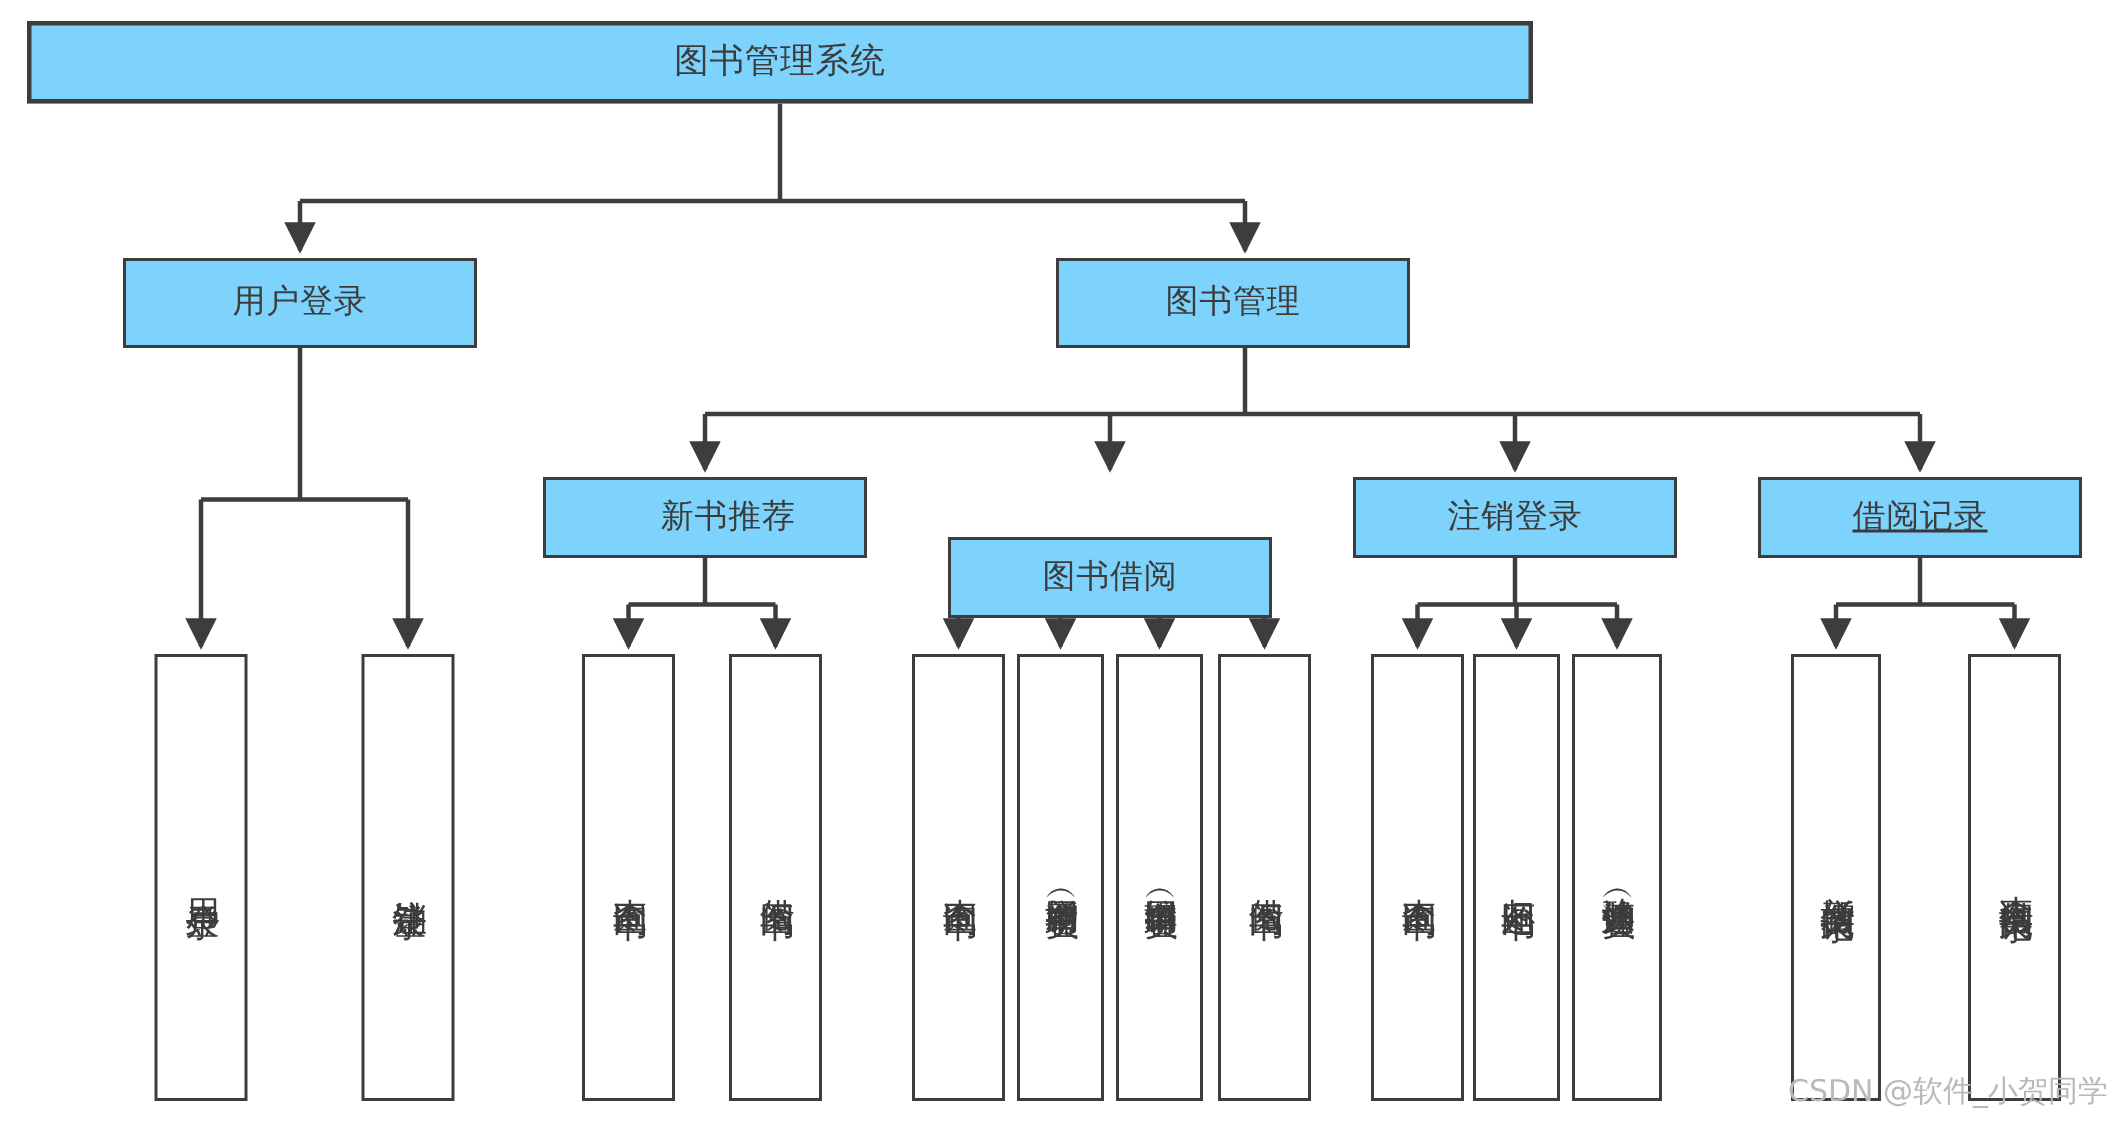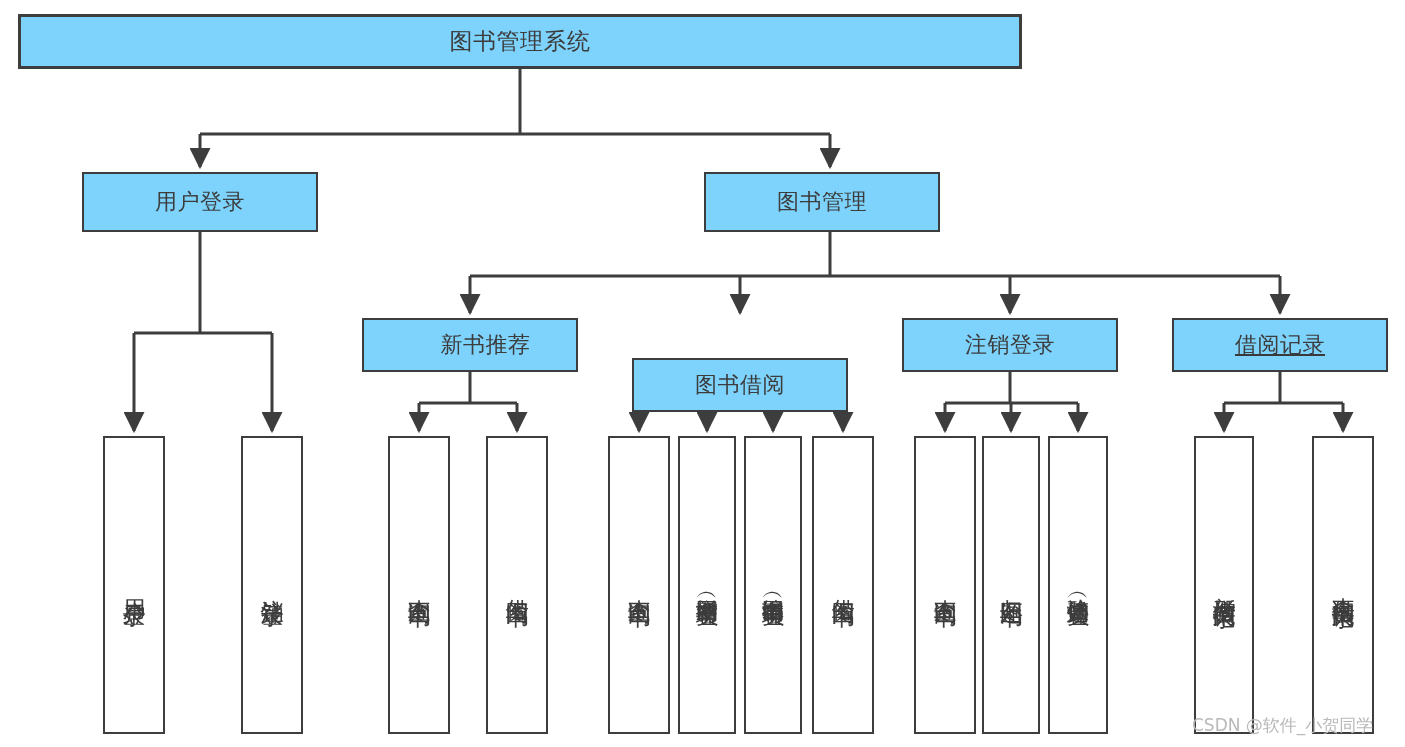--- a/index.html
+++ b/index.html
@@ -96,7 +96,7 @@
     position:absolute;
     left:1192px;
     top:714px;
-    font-size:17px;
+    font-size:20px;
     color:#b9b9b9;
     white-space:nowrap;
     z-index:3;

